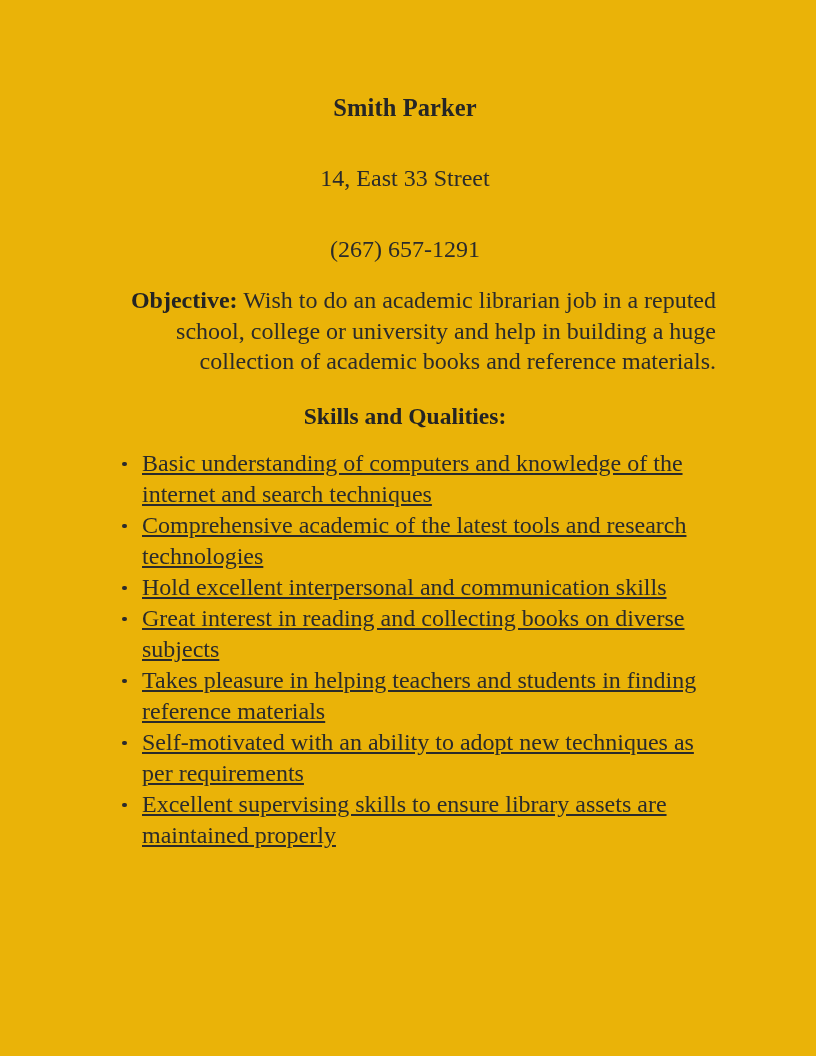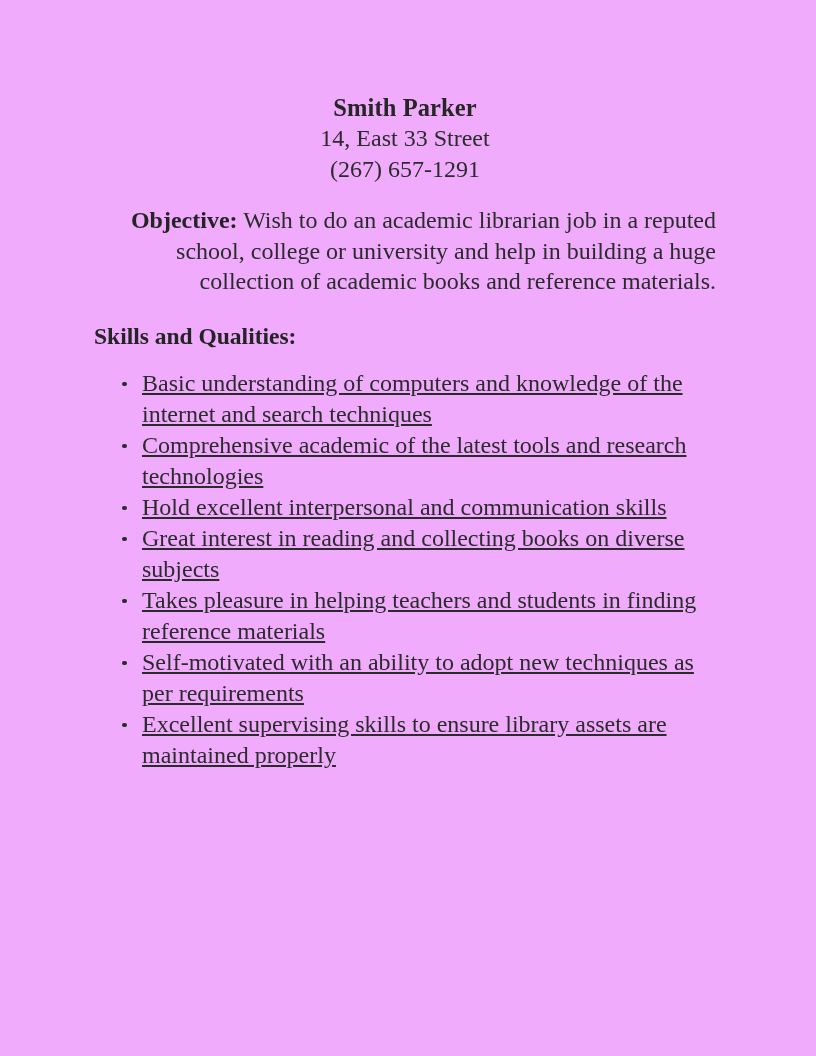--- a/index.html
+++ b/index.html
@@ -12,7 +12,7 @@
     position: relative;
     width: 816px;
     height: 1056px;
-    background: #f0abfc;
+    background: #eab308;
     font-family: "Liberation Serif", "DejaVu Serif", serif;
     color: #2b2b2b;
     overflow: hidden;

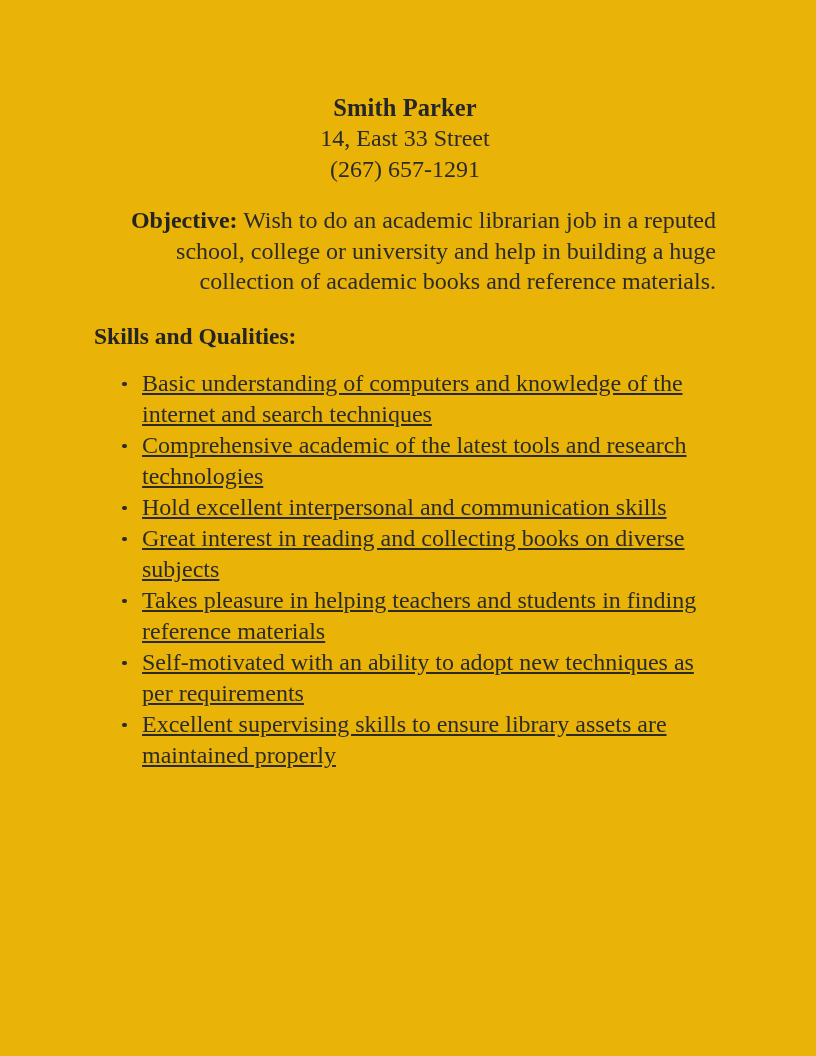--- a/index.html
+++ b/index.html
@@ -42,6 +42,7 @@
     font-weight: normal;
     line-height: 31px;
     color: #2b2b2b;
+    margin-top: 40px;
   }
 
   

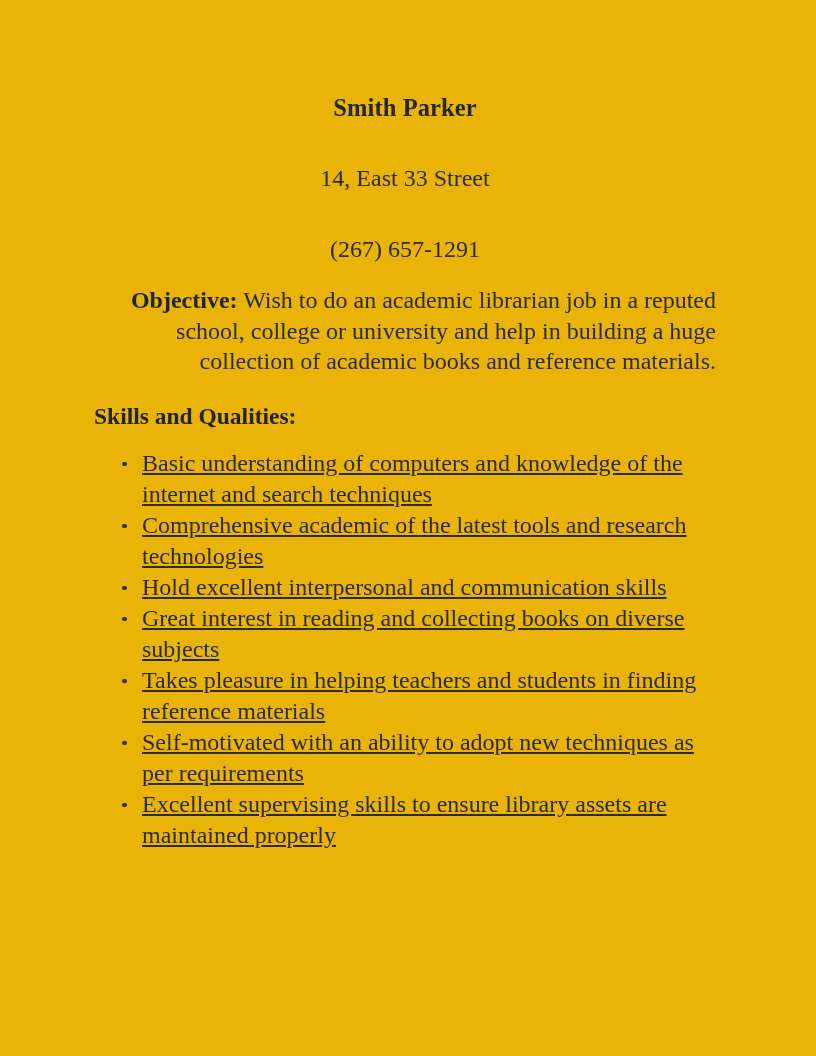--- a/index.html
+++ b/index.html
@@ -65,6 +65,7 @@
     font-weight: bold;
     line-height: 30px;
     color: #242424;
+    text-align: center;
   }
 
   

